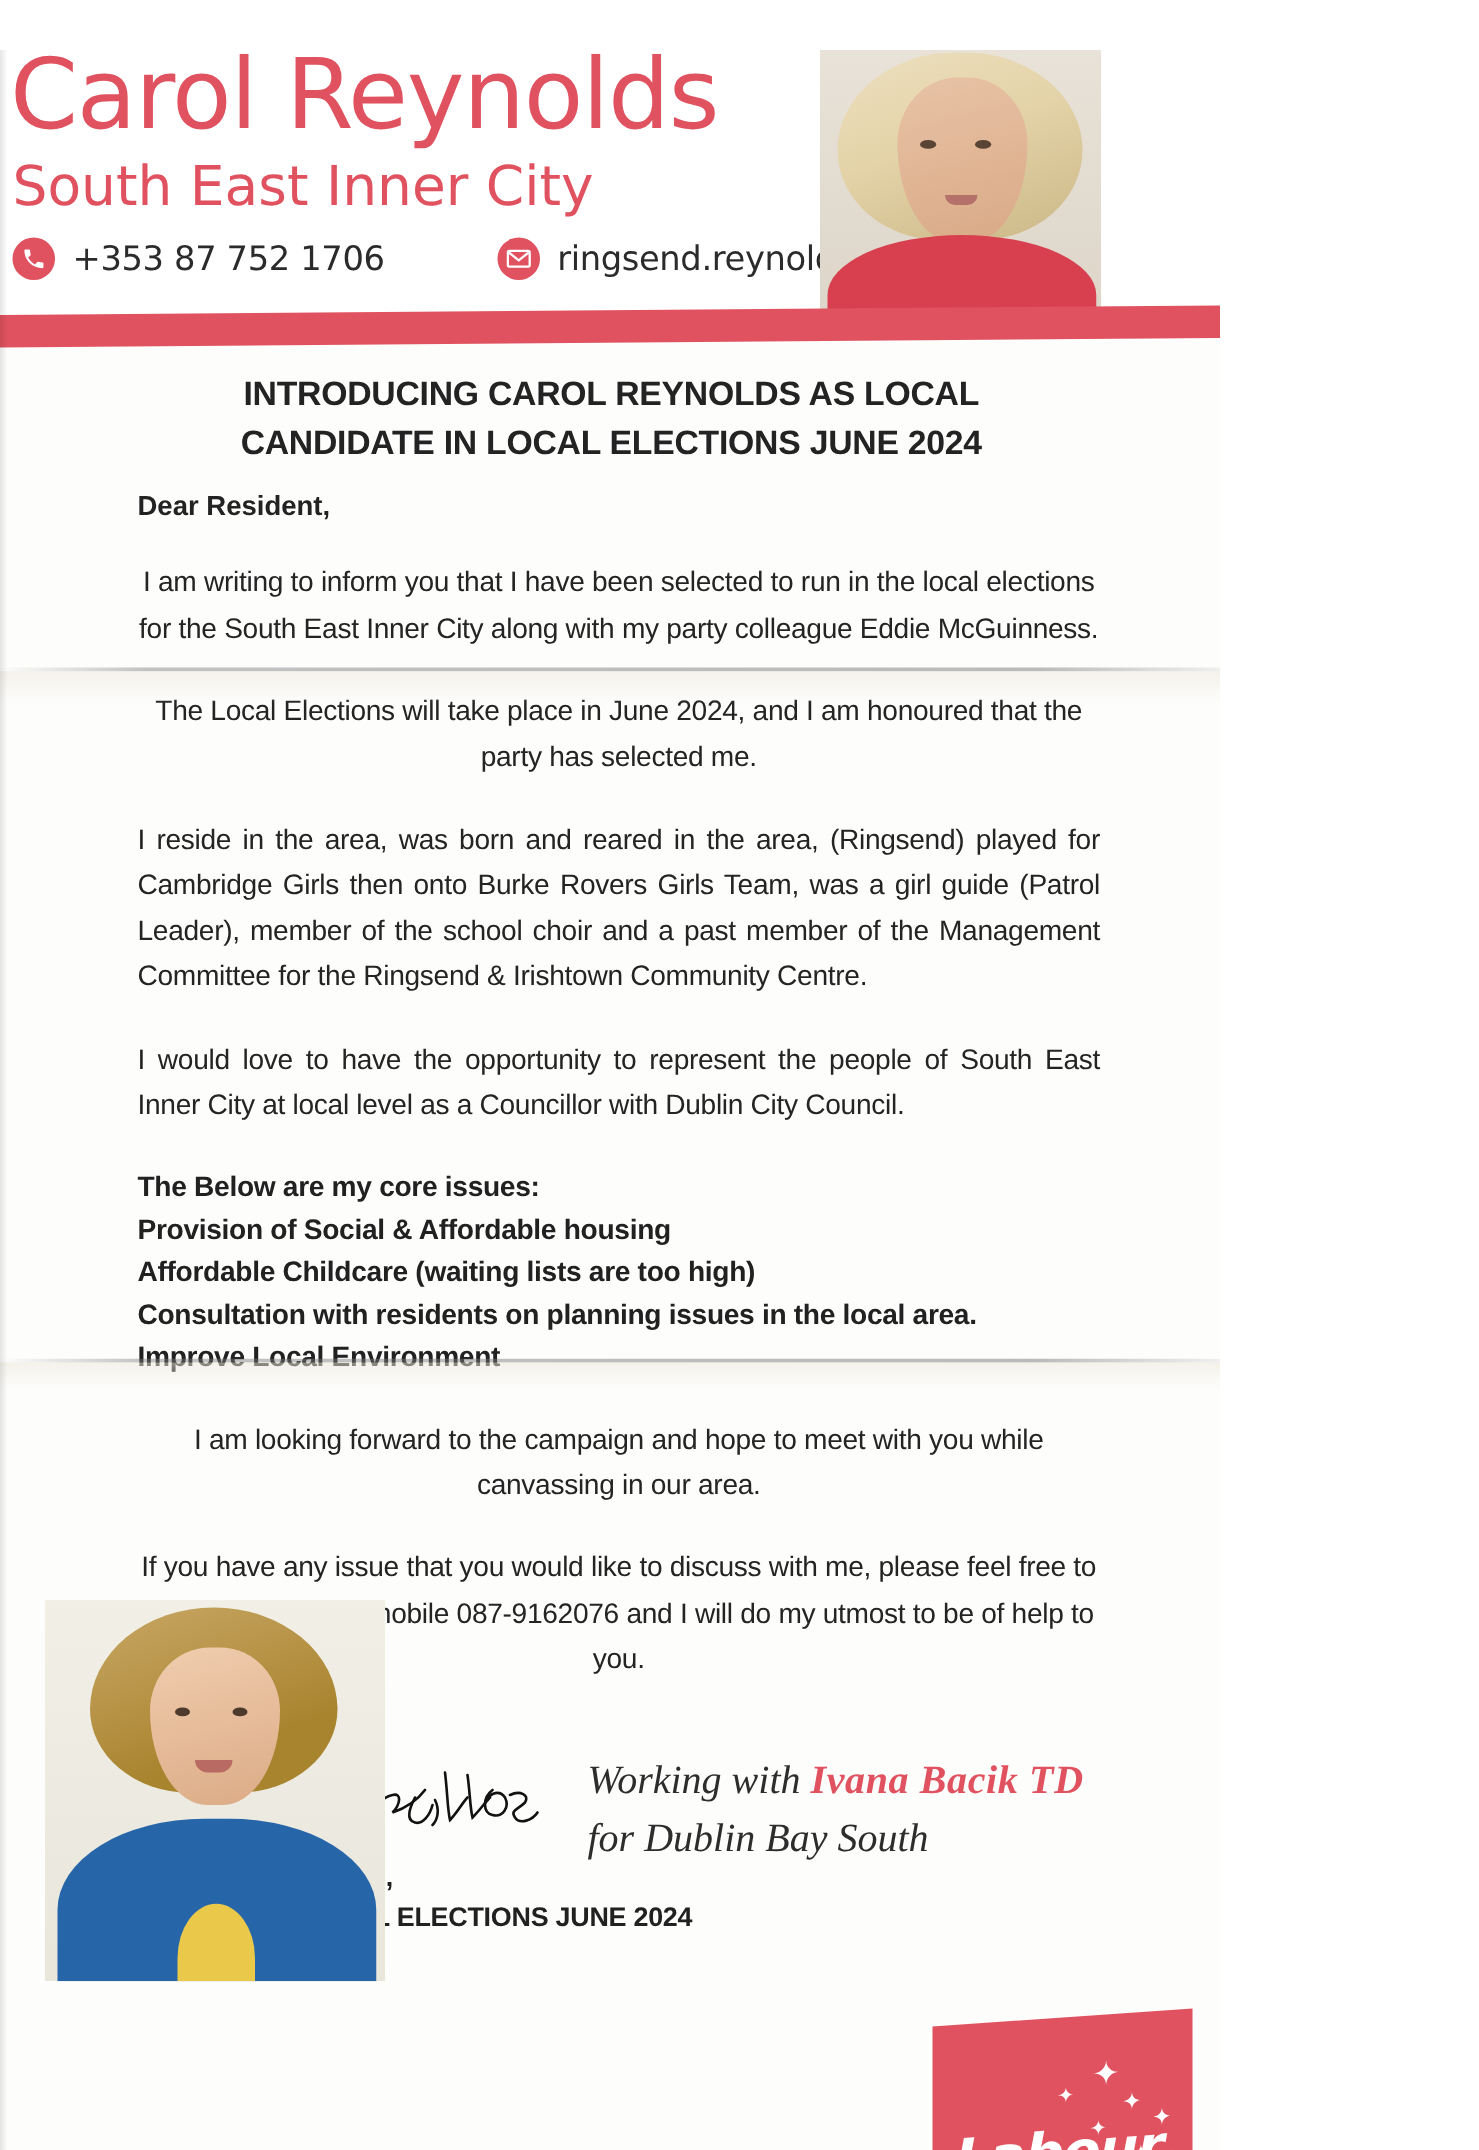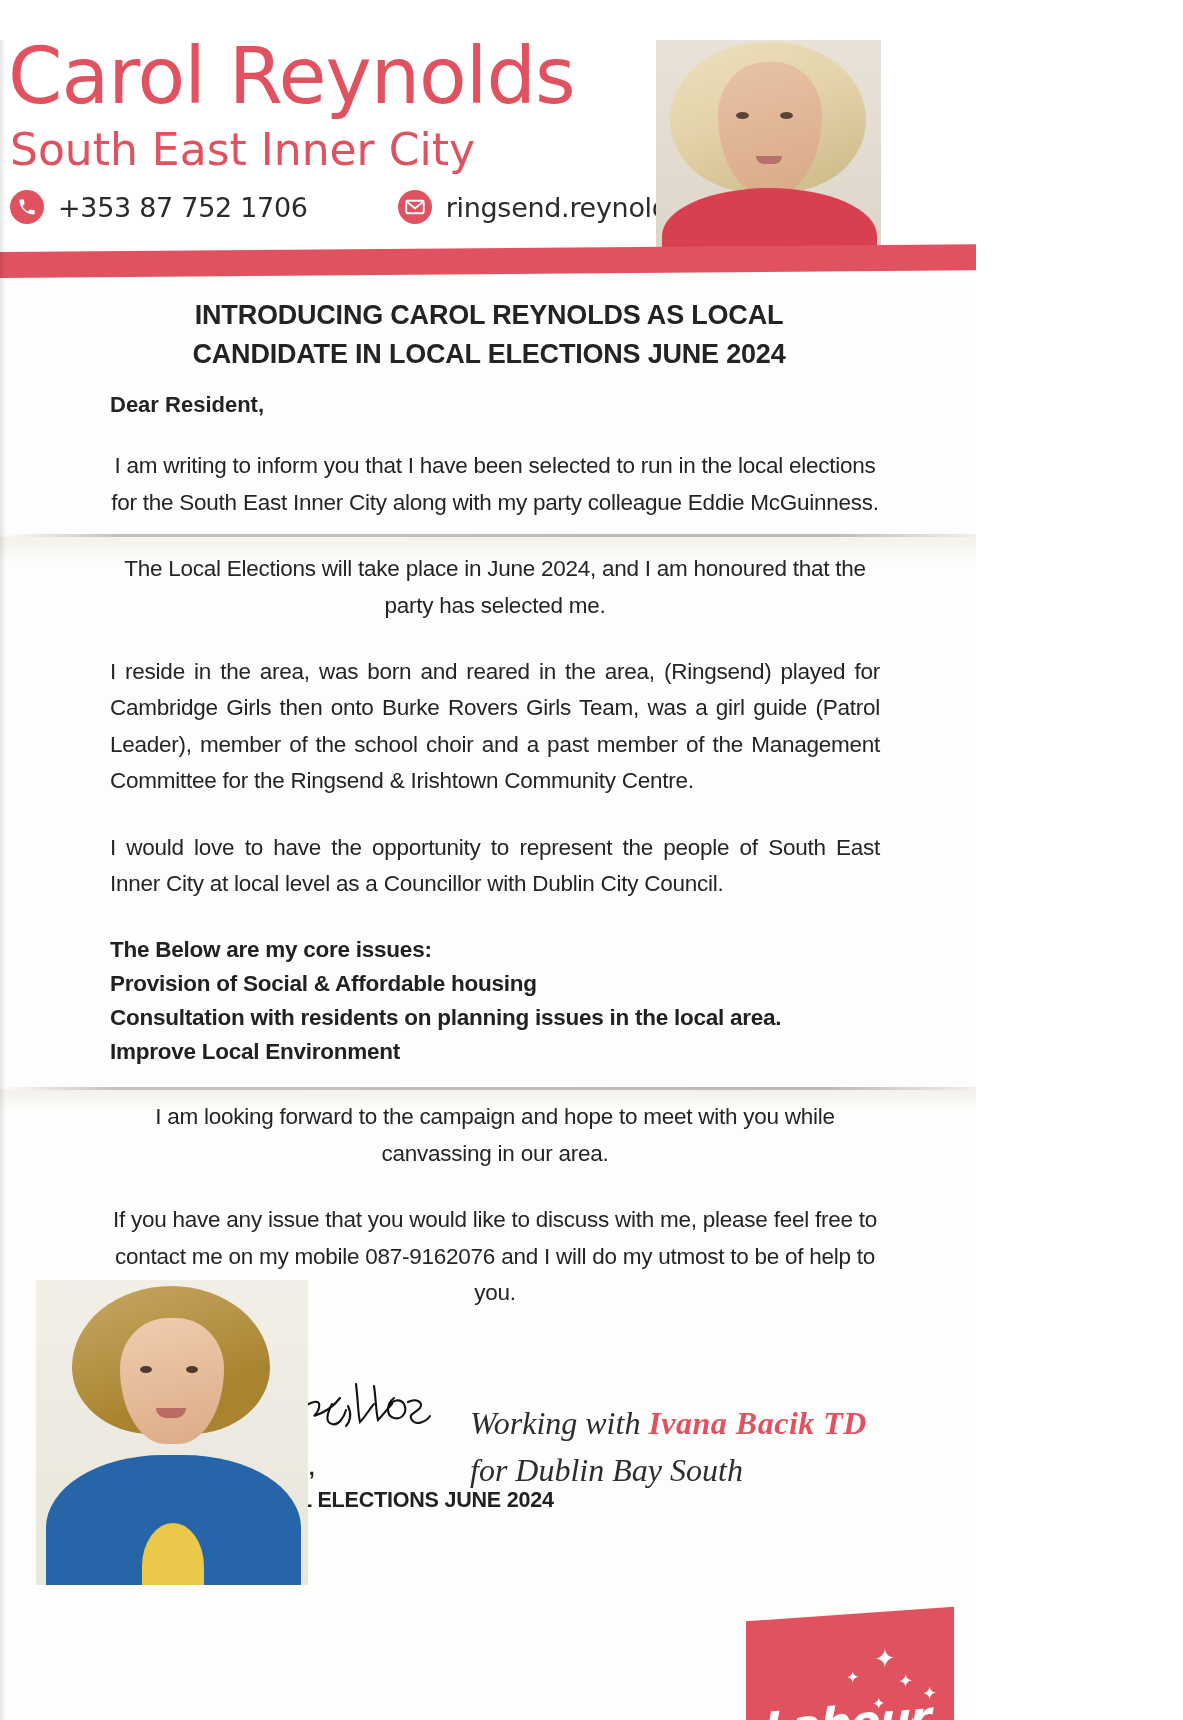--- a/index.html
+++ b/index.html
@@ -368,6 +368,7 @@
     <div class="issues">
       <div>The Below are my core issues:</div>
       <div>Provision of Social &amp; Affordable housing</div>
+      <div>Affordable Childcare (waiting lists are too high)</div>
       <div>Consultation with residents on planning issues in the local area.</div>
       <div>Improve Local Environment</div>
     </div>

